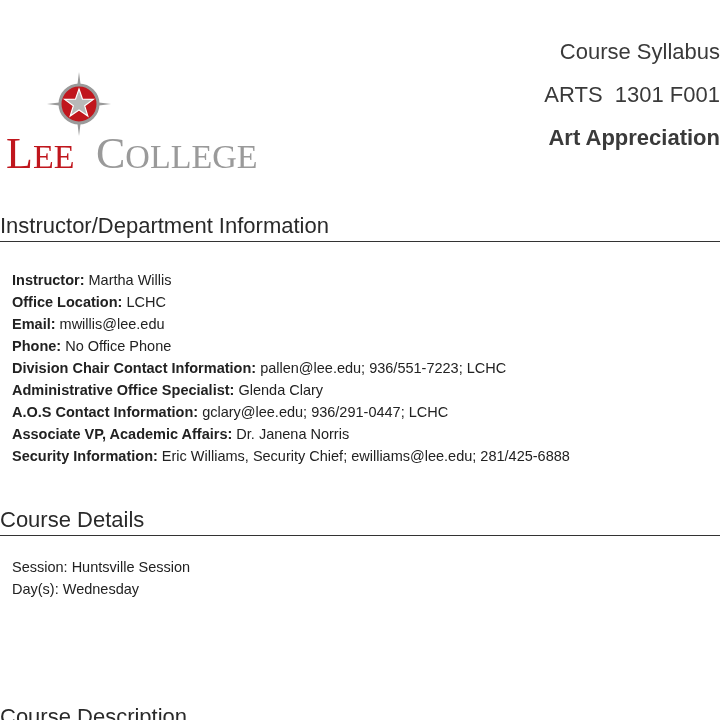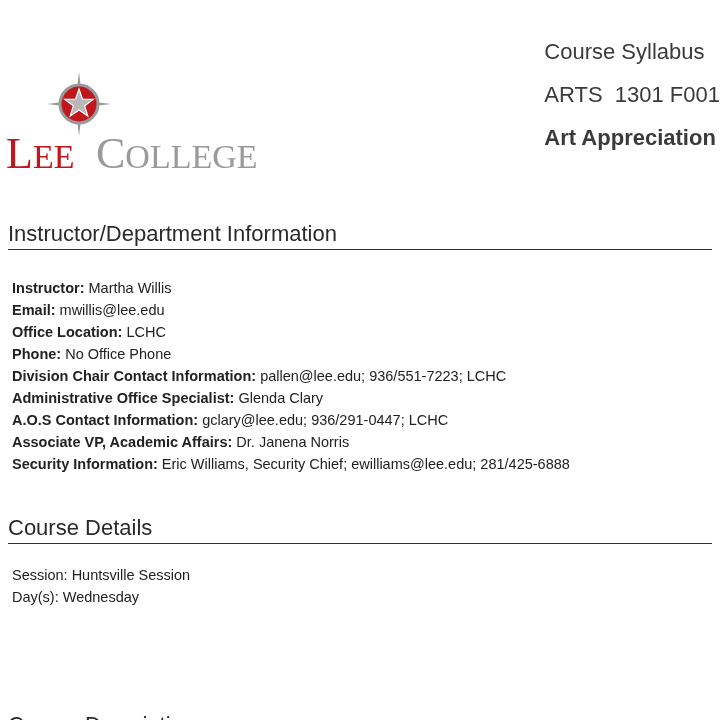--- a/index.html
+++ b/index.html
@@ -9,7 +9,7 @@
     }
     .header { position: relative; height: 190px; }
     .logo { position: absolute; left: 6px; top: 70px; width: 268px; height: 104px; }
-    .title-block { position: absolute; right: 0; top: 30px; text-align: left; color: #3a3a3a; }
+    .title-block { position: absolute; right: 0; top: 30px; text-align: right; color: #3a3a3a; }
     .title-line { font-size: 22px; line-height: 43px; margin: 0; font-weight: normal; }
     .title-line.bold { font-weight: bold; }
     .section-heading {

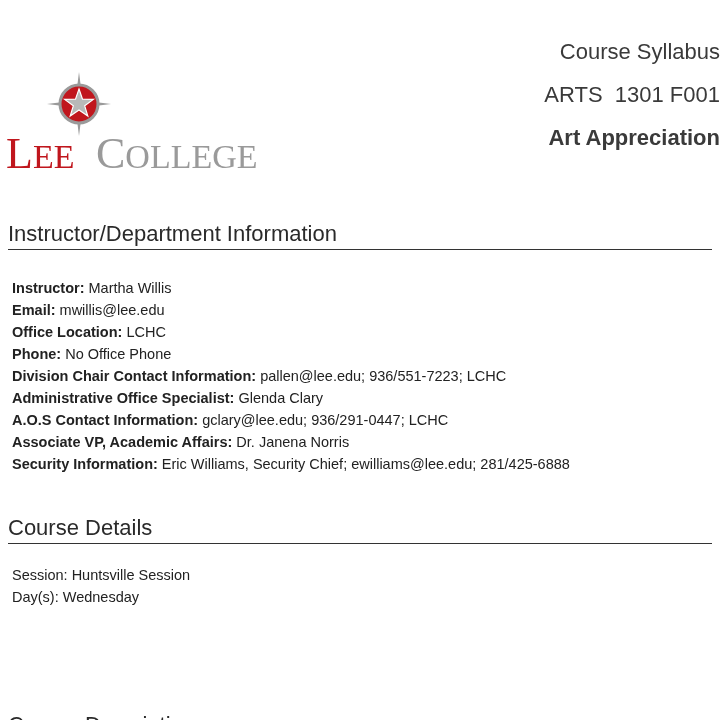--- a/index.html
+++ b/index.html
@@ -14,7 +14,7 @@
     .title-line.bold { font-weight: bold; }
     .section-heading {
       font-size: 22px; font-weight: normal; color: #2a2a2a;
-      margin: 8px; padding: 0 0 2px 0; border-bottom: 1px solid #333333;
+      margin: 0; padding: 0 0 2px 0; border-bottom: 1px solid #333333;
       line-height: 26px;
     }
     .info-list { margin: 12px; padding: 0; list-style: none; }

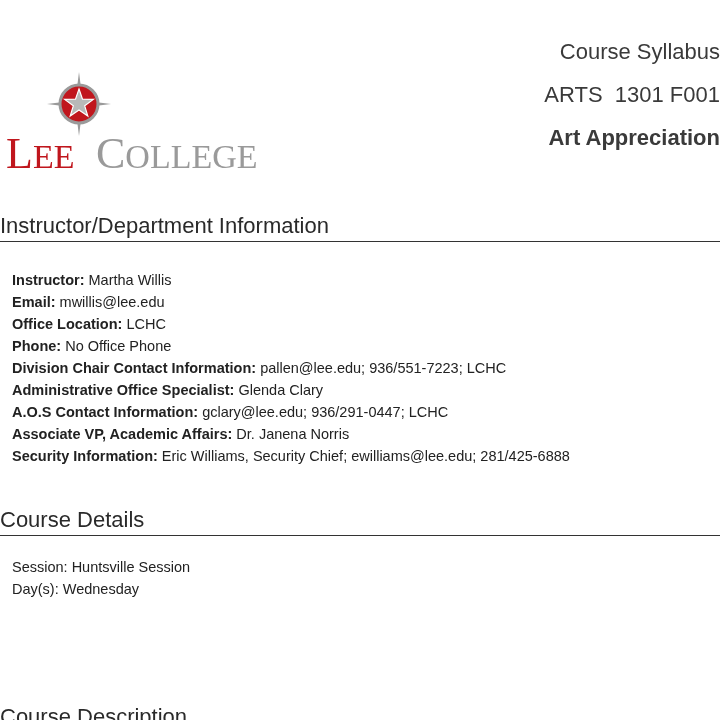--- a/index.html
+++ b/index.html
@@ -59,8 +59,8 @@
   <h2 class="section-heading">Instructor/Department Information</h2>
   <ul class="info-list">
     <li><b>Instructor:</b> <span>Martha Willis</span></li>
+    <li><b>Office Location:</b> <span>LCHC</span></li>
     <li><b>Email:</b> <span>mwillis@lee.edu</span></li>
-    <li><b>Office Location:</b> <span>LCHC</span></li>
     <li><b>Phone:</b> <span>No Office Phone</span></li>
     <li><b>Division Chair Contact Information:</b> <span>pallen@lee.edu; 936/551-7223; LCHC</span></li>
     <li><b>Administrative Office Specialist:</b> <span>Glenda Clary</span></li>

